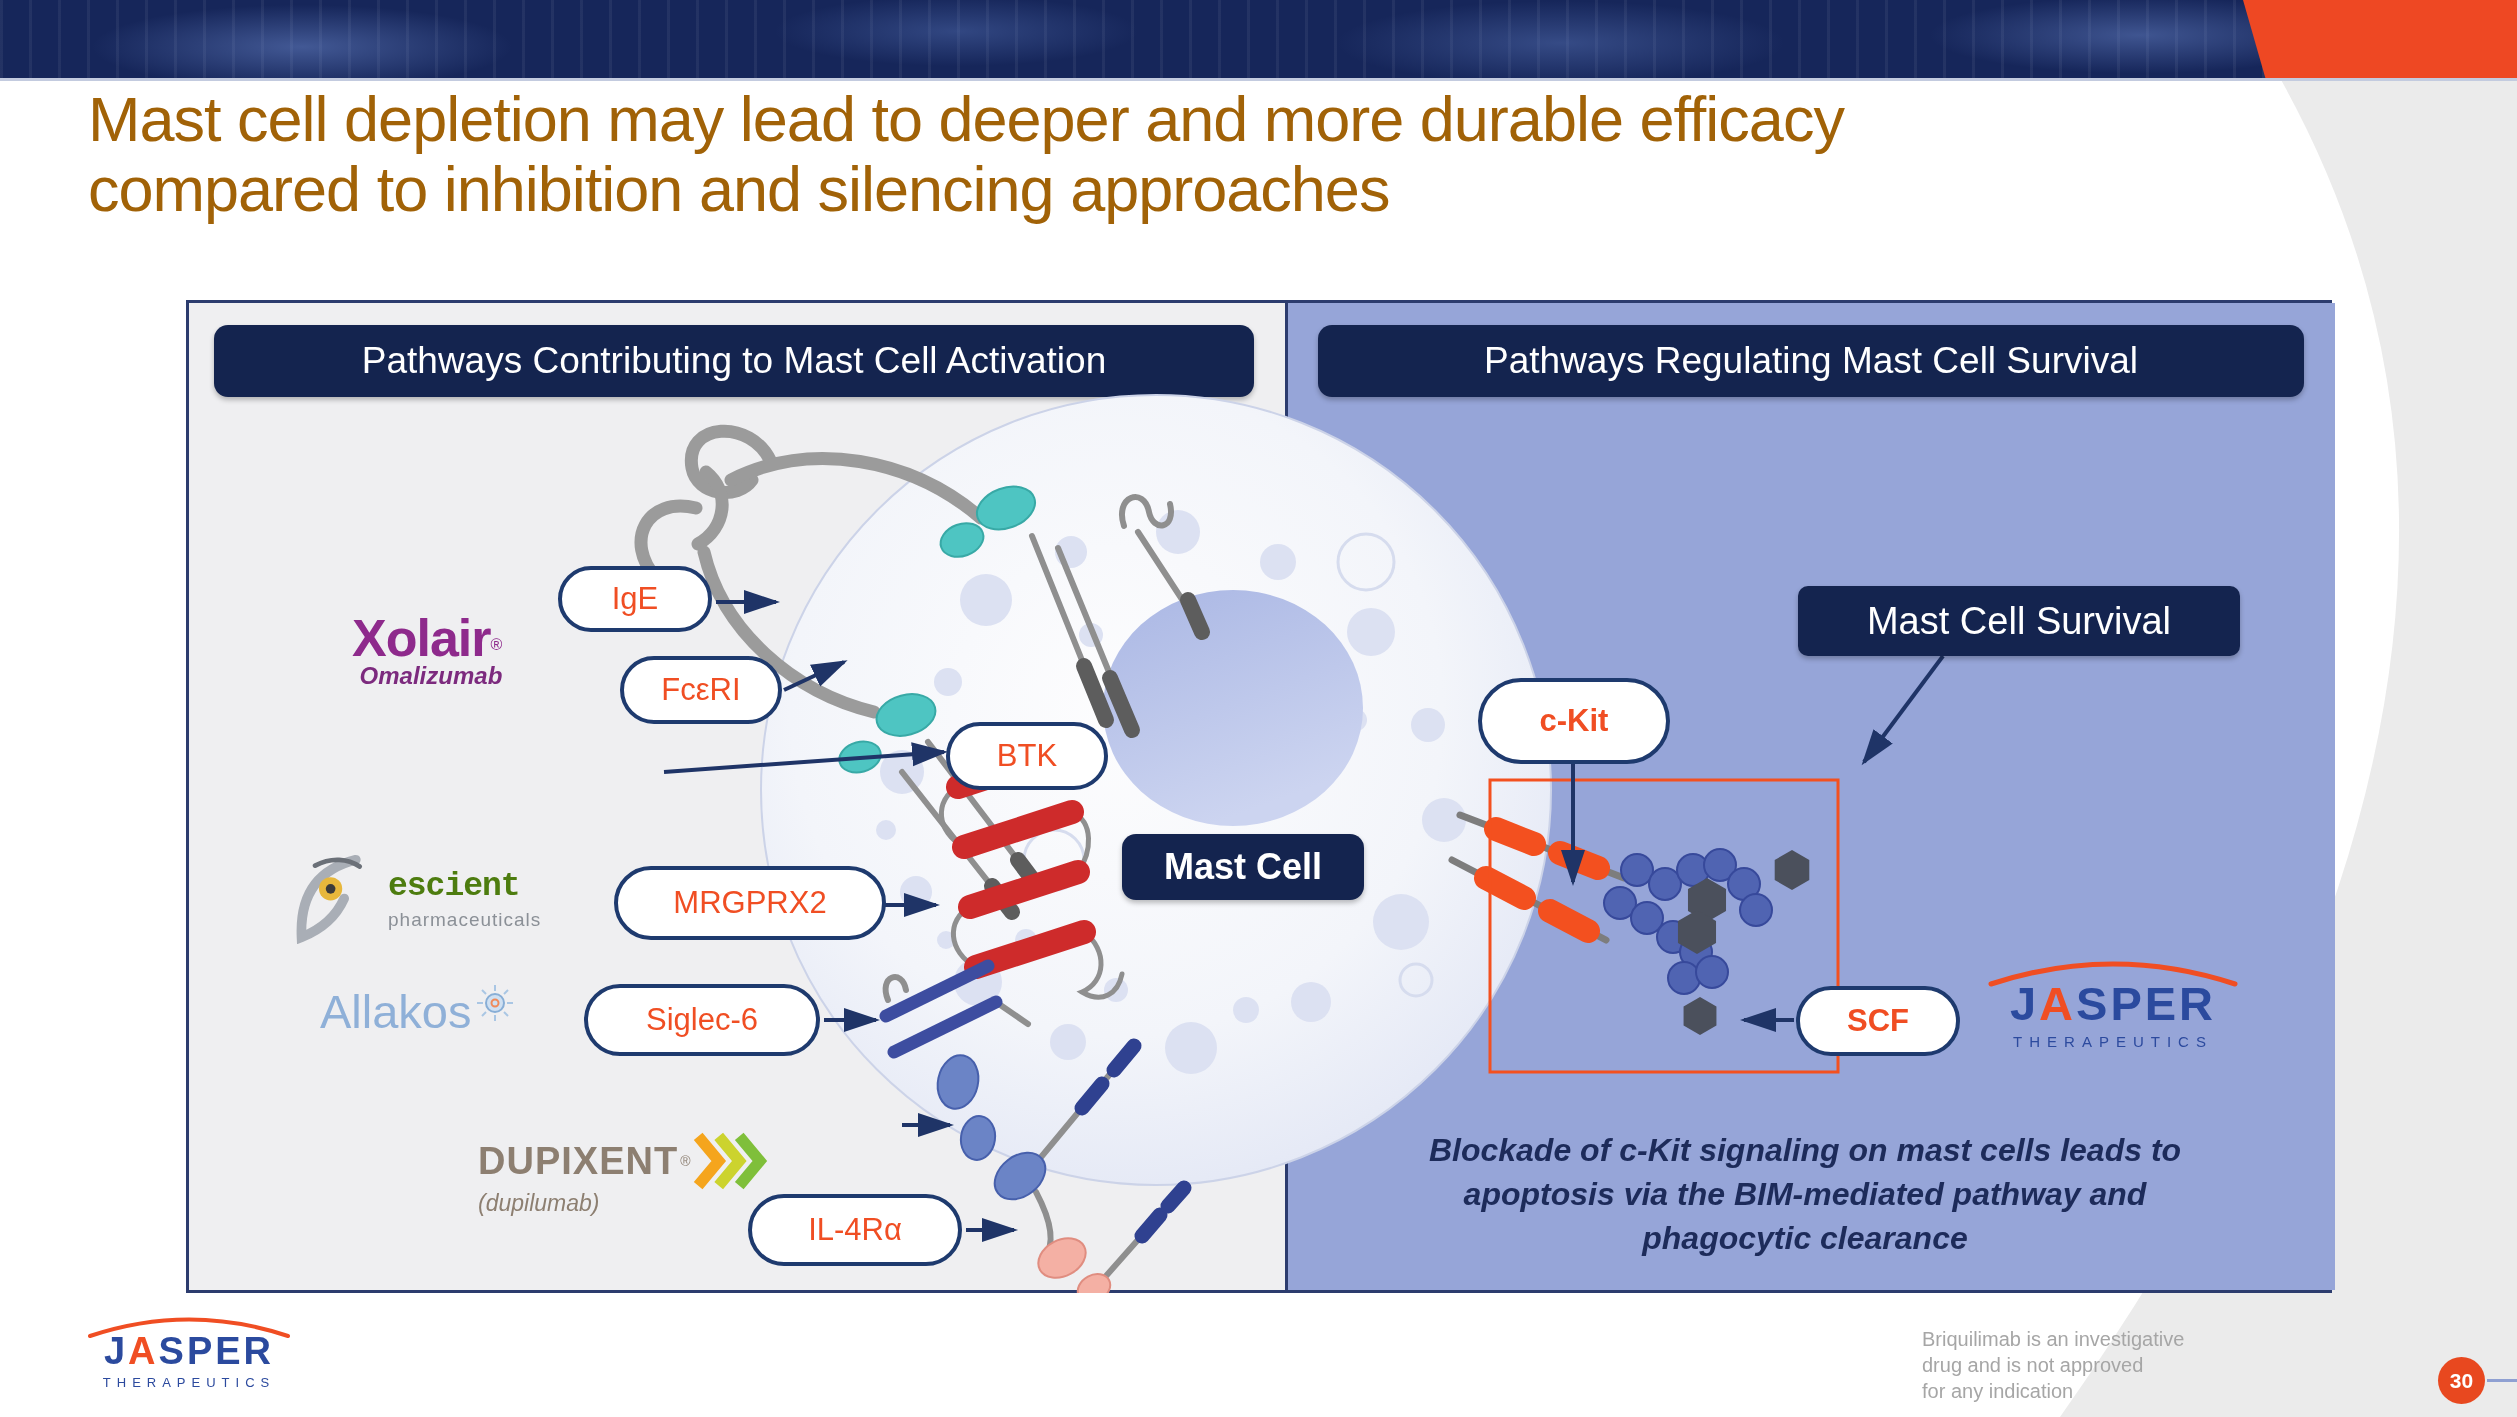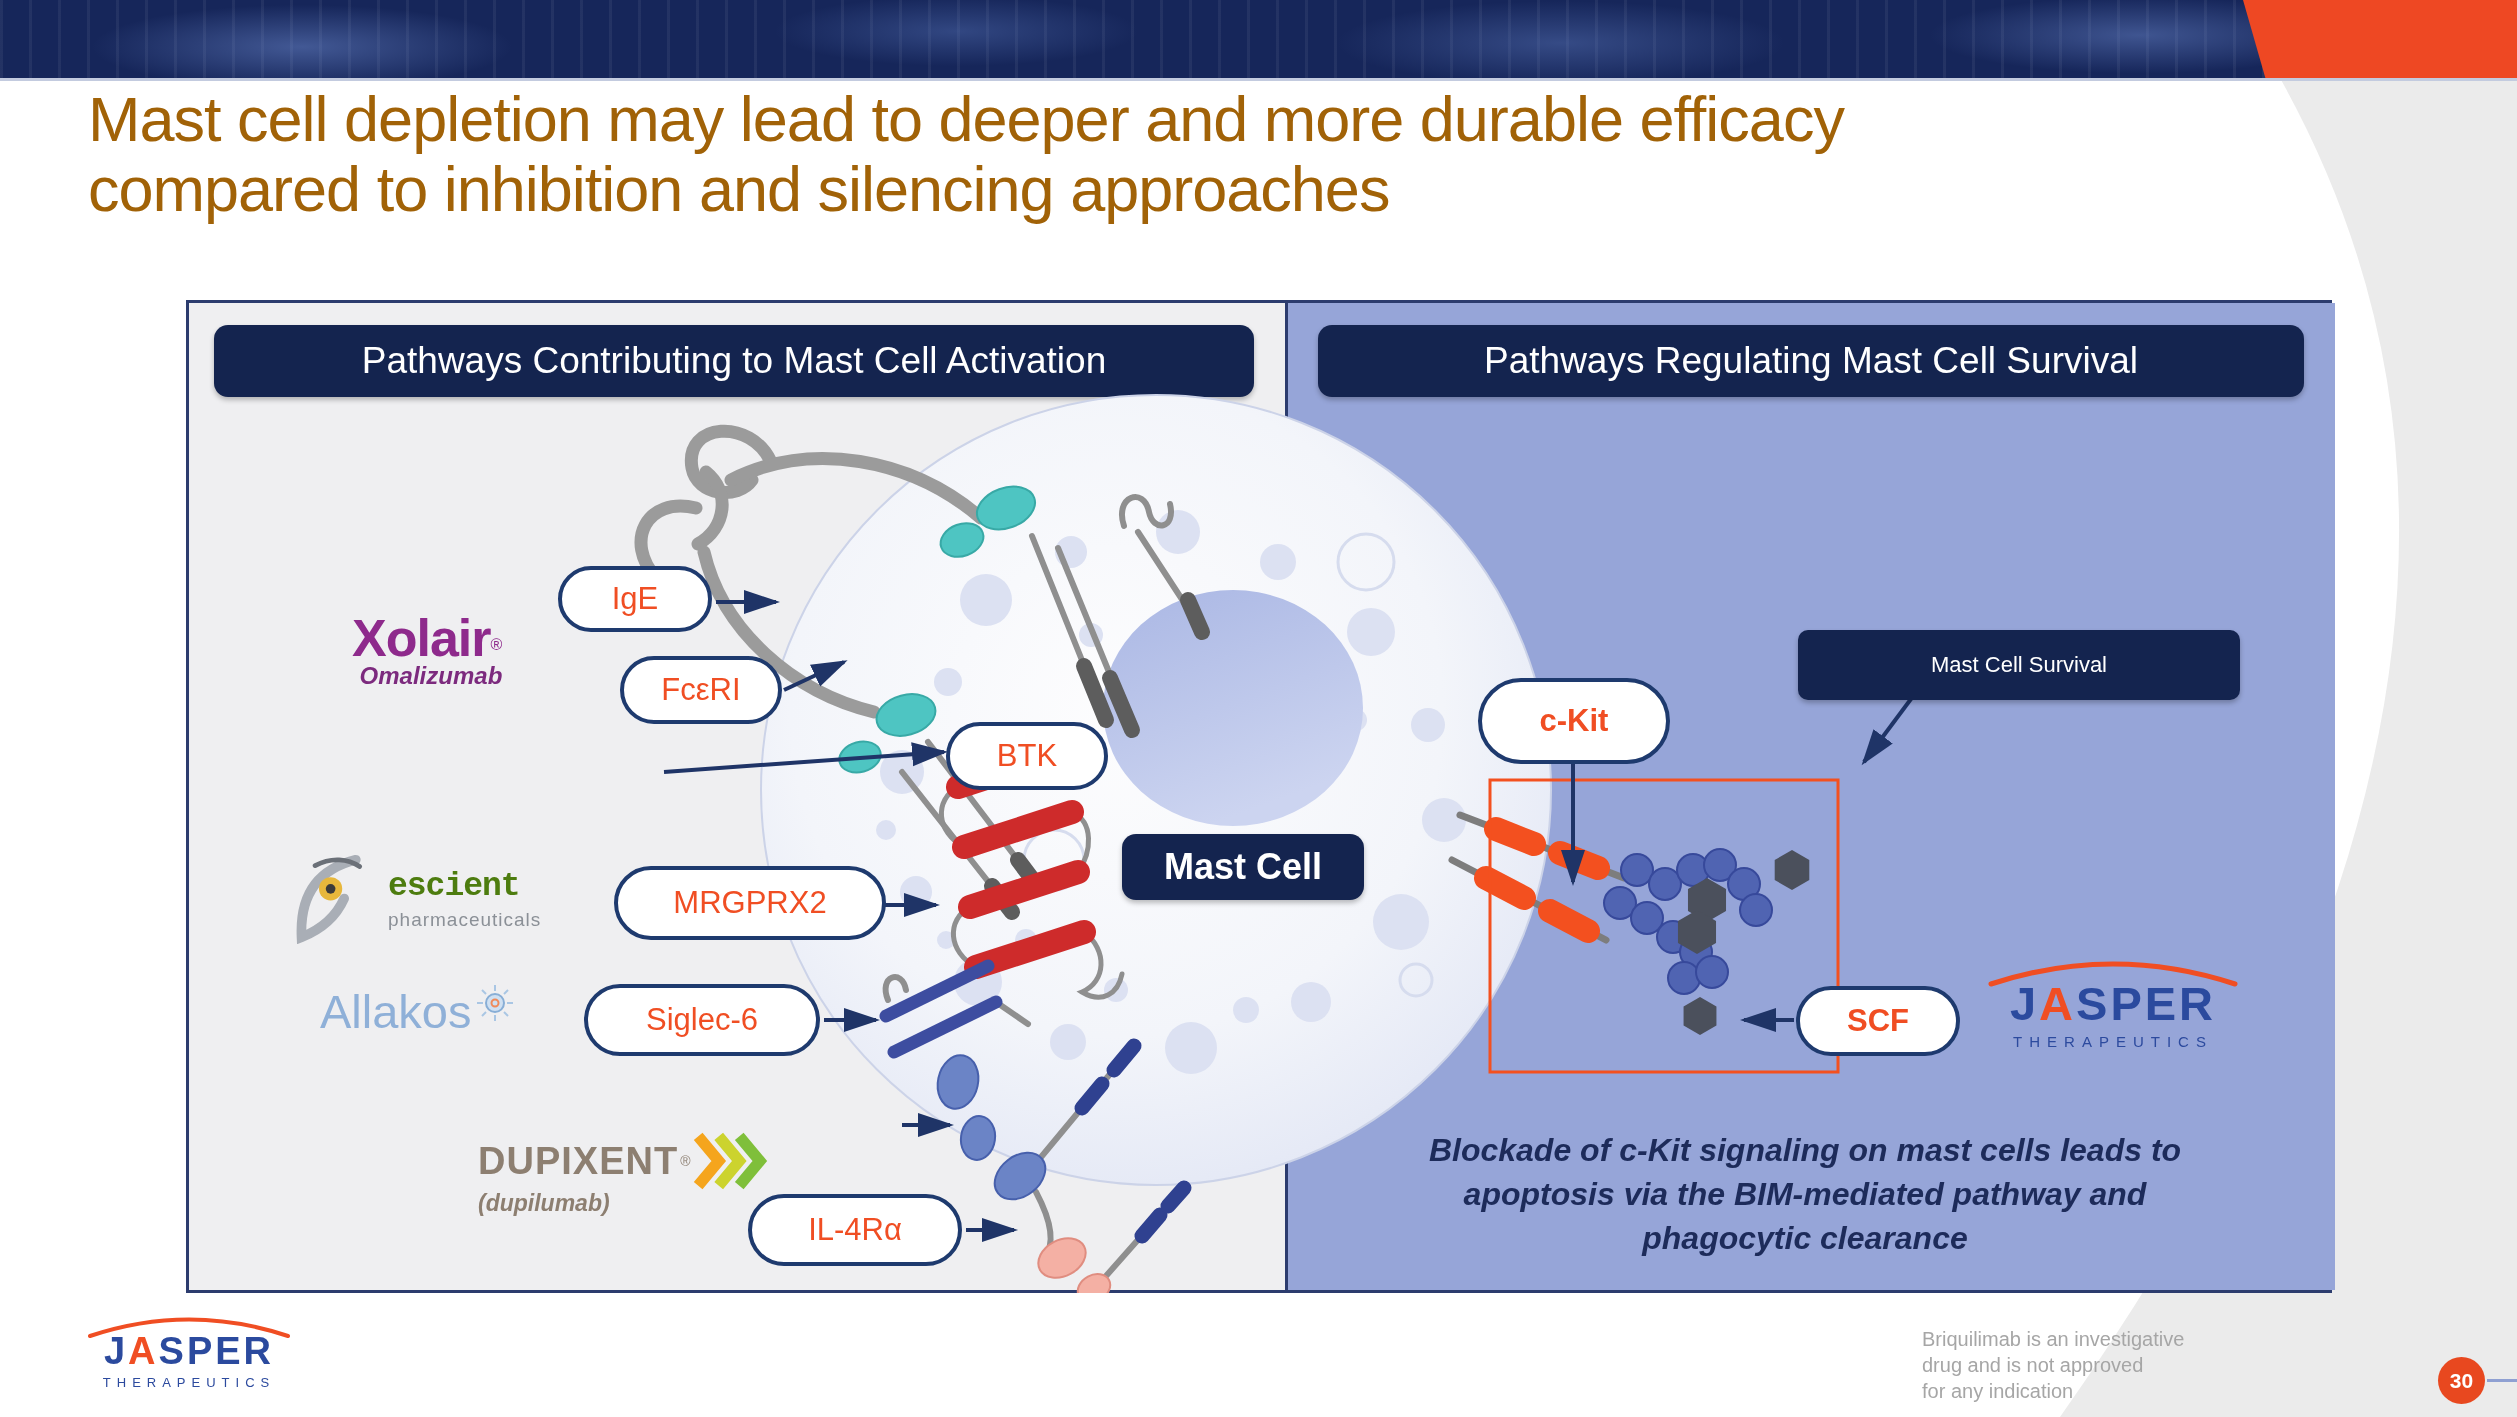--- a/index.html
+++ b/index.html
@@ -304,7 +304,7 @@
   <div class="pill bold" style="left:1796px;top:986px;width:164px;height:70px;">SCF</div>
 
   <div class="navy-label" style="left:1122px;top:834px;width:242px;height:66px;border-radius:14px;font-size:36px;font-weight:700;">Mast Cell</div>
-  <div class="navy-label" style="left:1798px;top:586px;width:442px;height:70px;border-radius:10px;font-size:22px;margin-top:44px;">Mast Cell Survival</div>
+  <div class="navy-label" style="left:1798px;top:586px;width:442px;height:70px;border-radius:10px;font-size:38px;">Mast Cell Survival</div>
 
   <div class="logo" style="left:352px;top:608px;">
     <div><span class="xolair-name">Xolair</span><span class="xolair-reg">®</span></div>

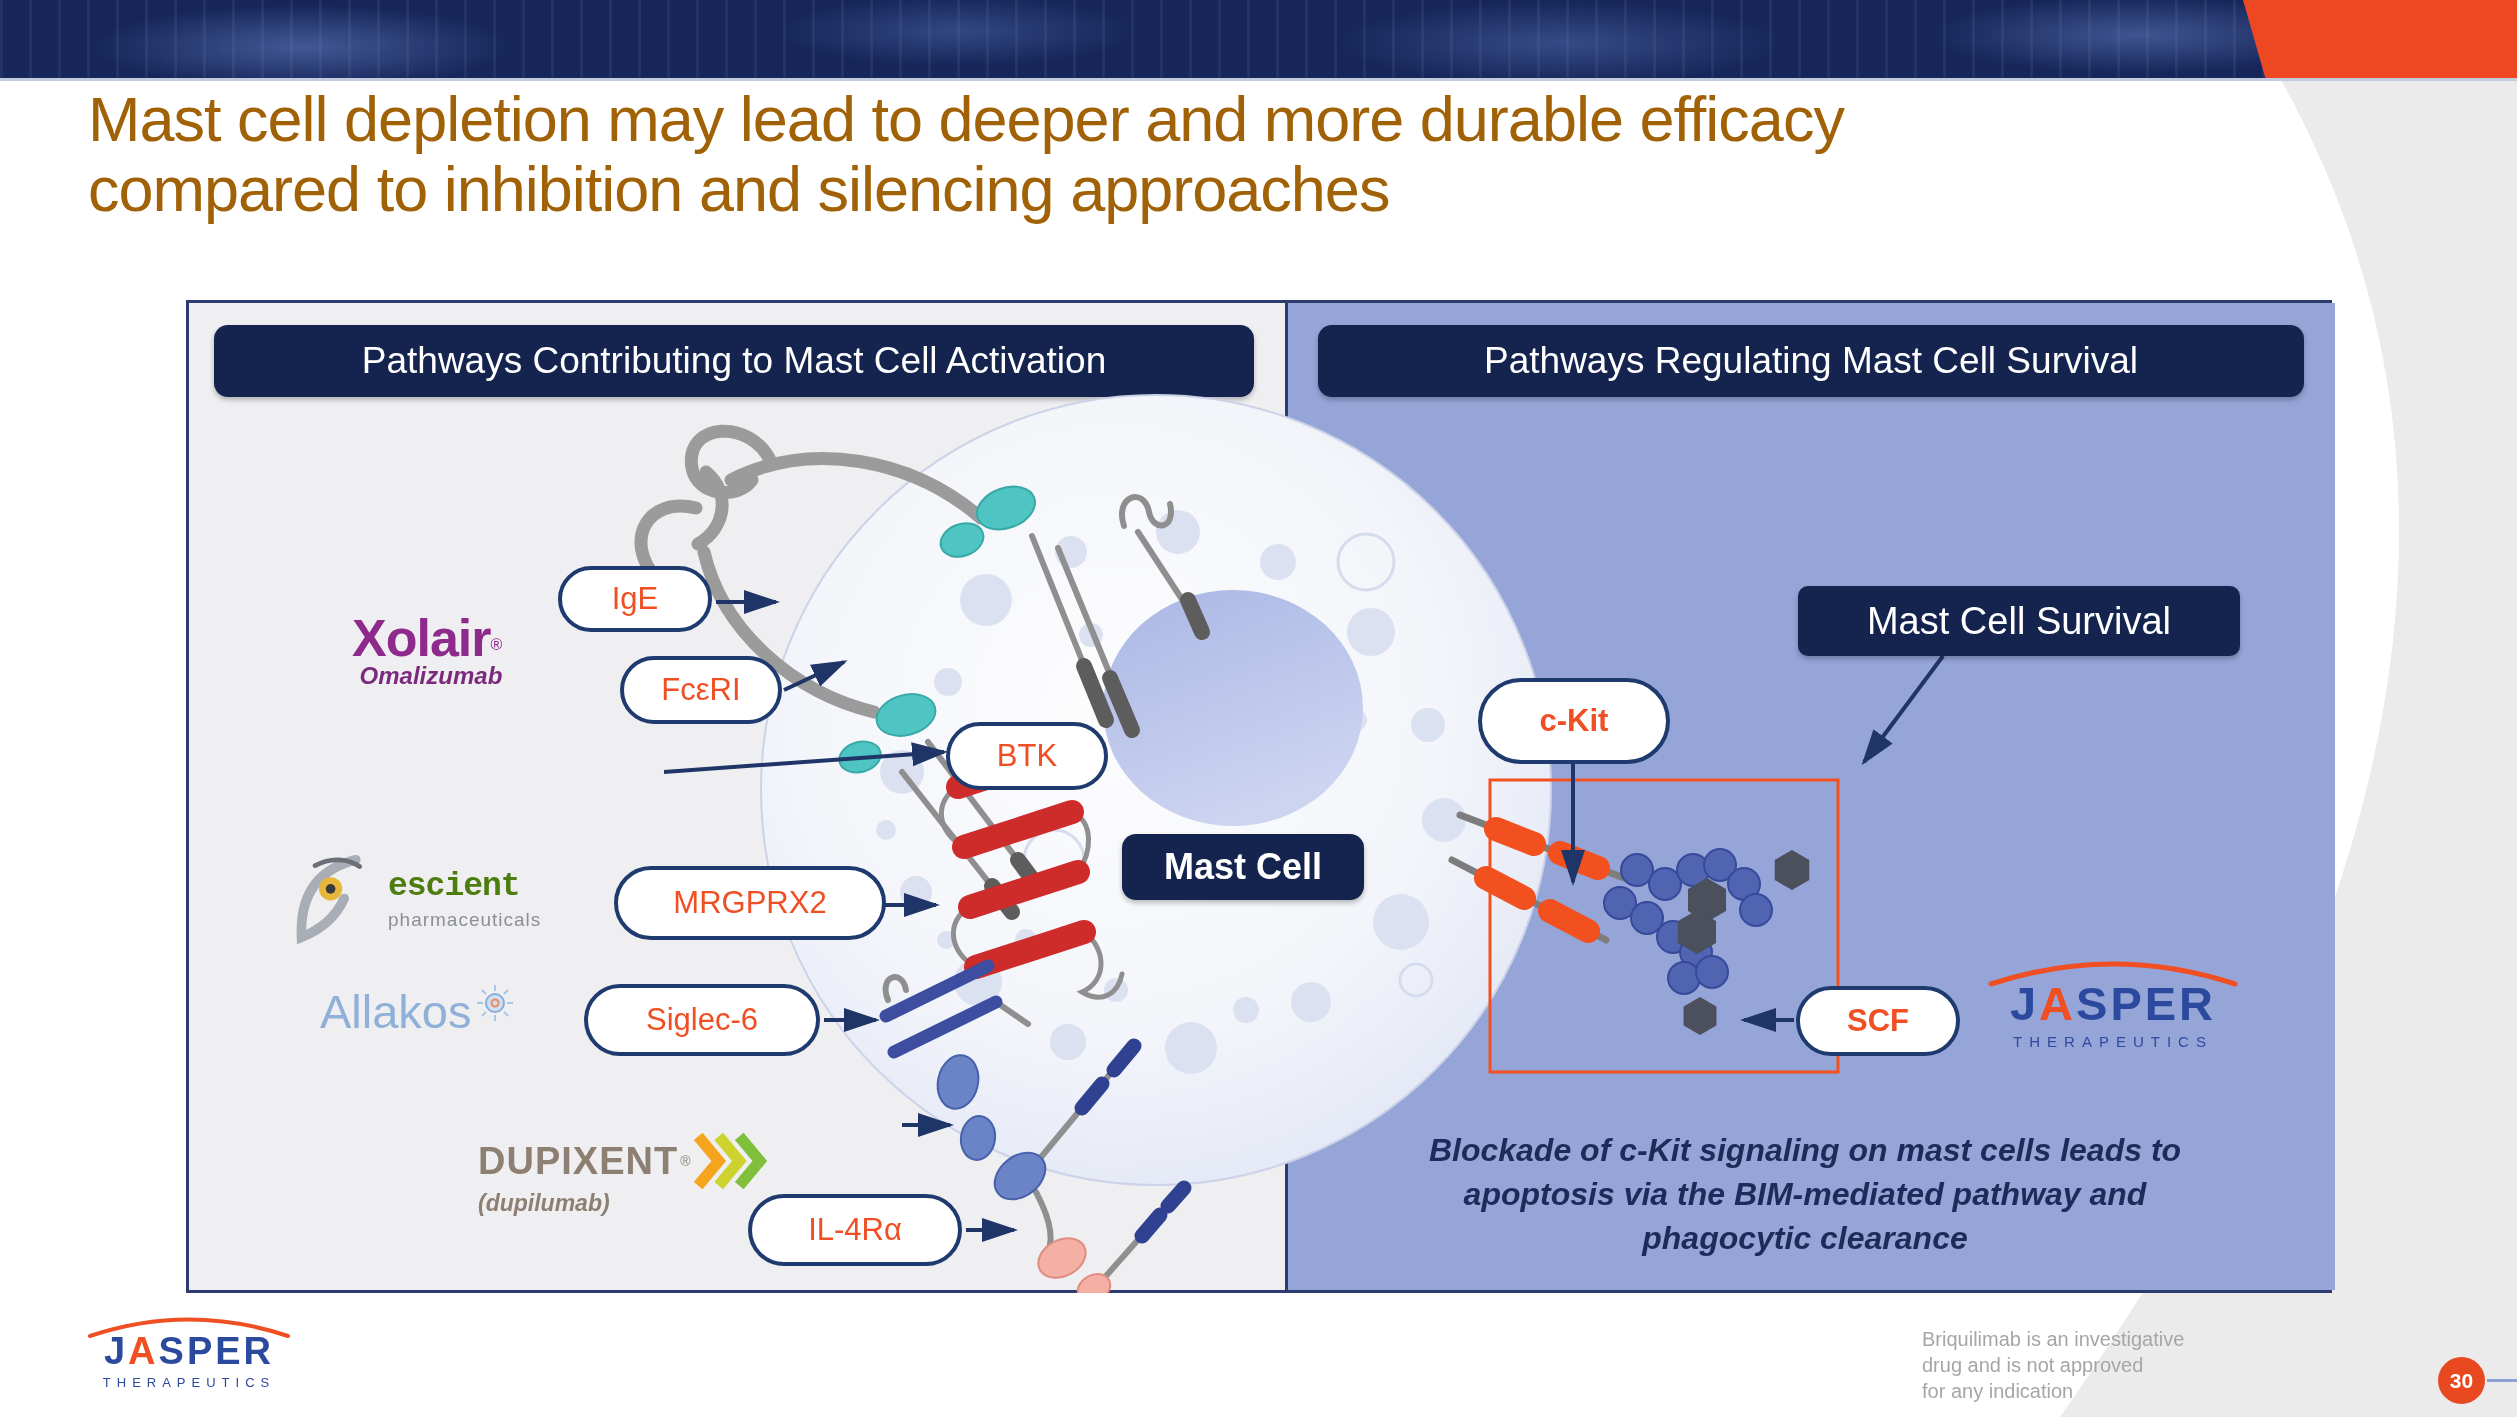--- a/index.html
+++ b/index.html
@@ -63,7 +63,7 @@
   .allakos-name{font-size:47px;color:#8fb0d8;font-weight:500;}
   .dupixent-name{font-size:38px;font-weight:700;color:#8d7f71;letter-spacing:1px;}
   .dupixent-reg{font-size:14px;color:#8d7f71;vertical-align:super;}
-  .dupixent-sub{font-size:23px;font-weight:700;font-style:italic;color:#8d7f71;margin-top:-4px;}
+  .dupixent-sub{font-size:23px;font-weight:400;font-style:italic;color:#8d7f71;margin-top:-4px;}
   .dupixent-row{display:flex;align-items:center;gap:2px;}
 
   .jasper{display:flex;flex-direction:column;align-items:center;}

